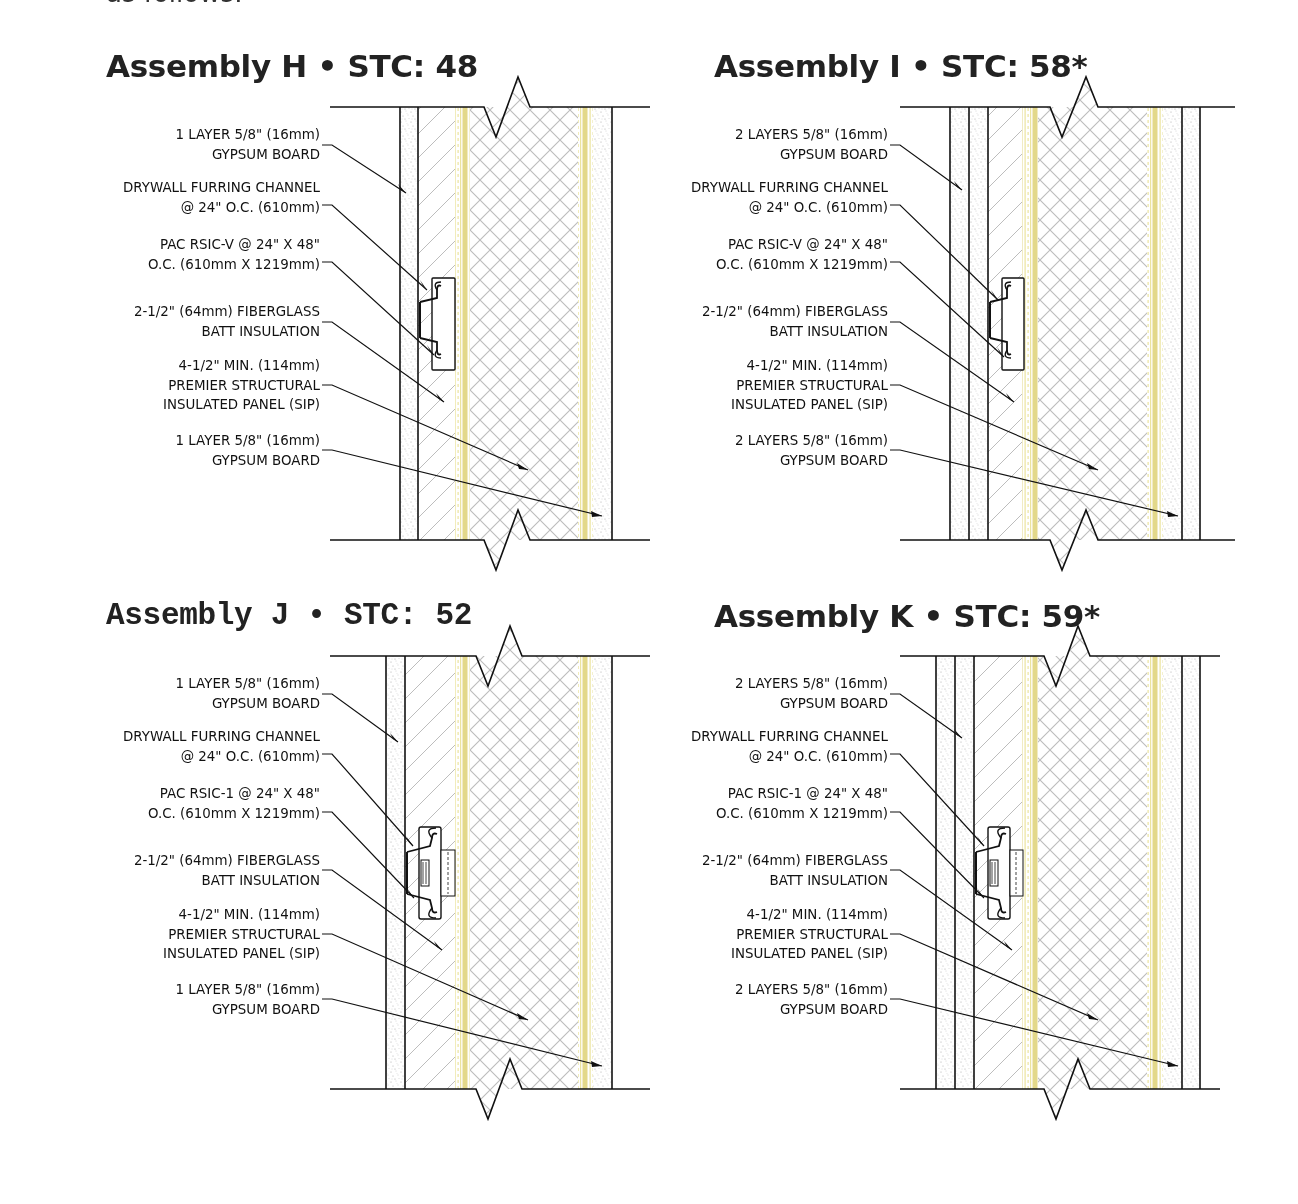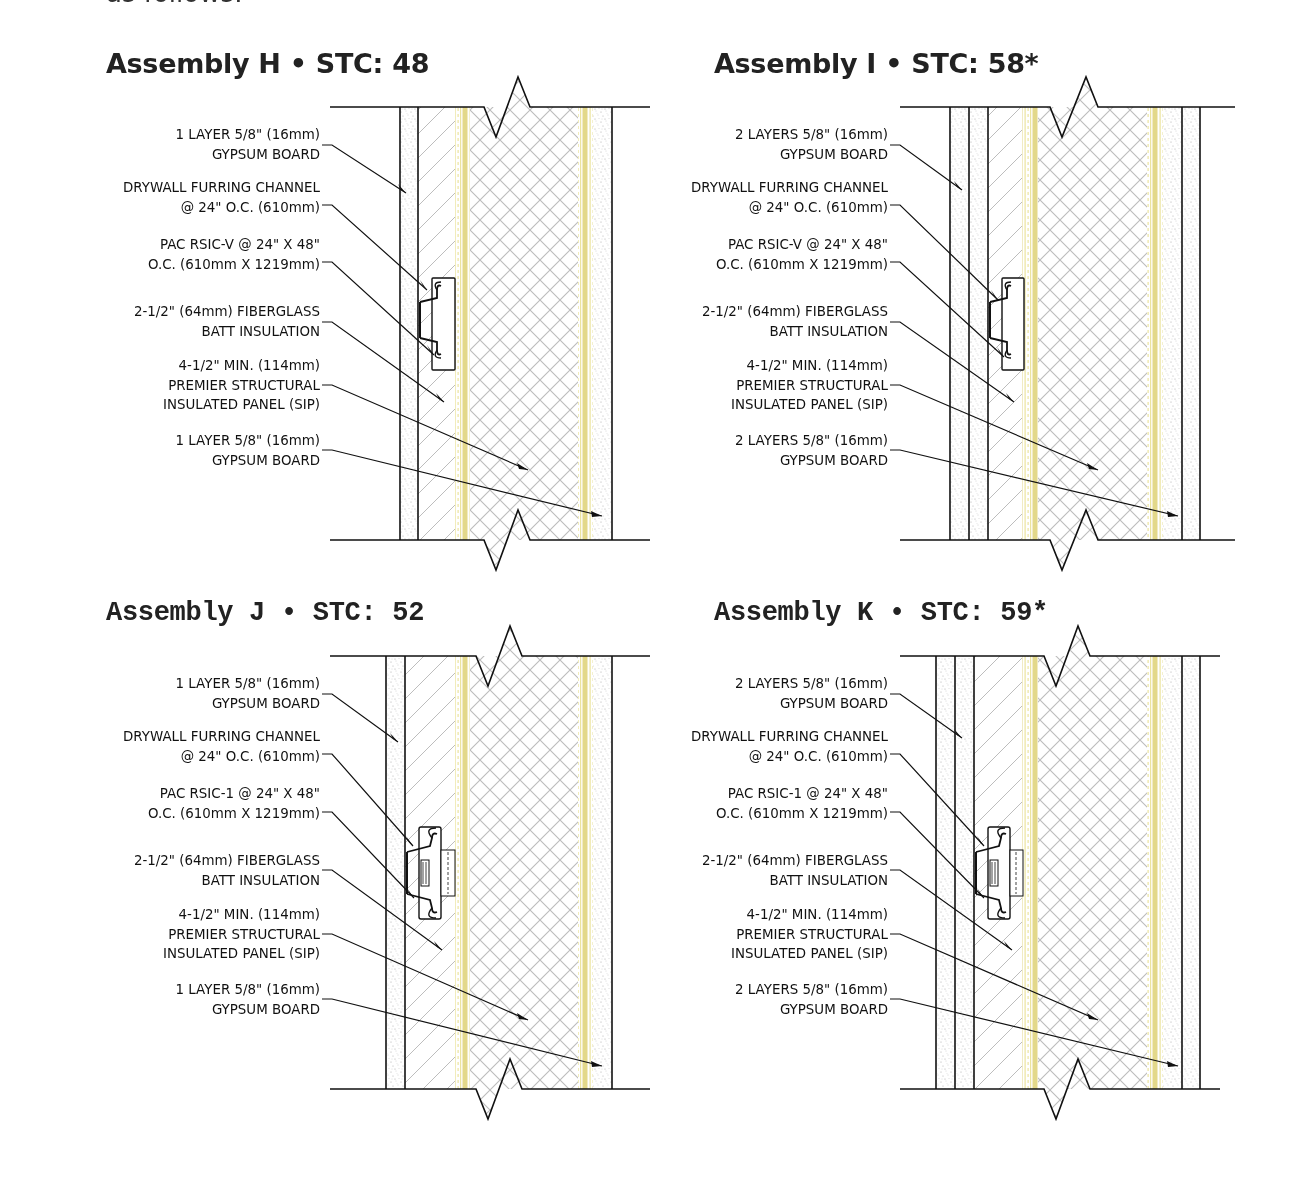--- a/index.html
+++ b/index.html
@@ -5,7 +5,7 @@
   html, body { margin:0; padding:0; background:#ffffff; }
   body { width:1298px; height:1204px; position:relative; overflow:hidden; font-family:"DejaVu Sans", sans-serif; color:#222; }
   .intro { position:absolute; left:106px; top:-22px; font-size:26px; color:#333; font-family:"DejaVu Sans", sans-serif; }
-  .title { position:absolute; font-family:"DejaVu Sans", sans-serif; font-weight:bold; font-size:27px; color:#222; letter-spacing:-0.3px; white-space:nowrap; }
+  .title { position:absolute; font-family:"DejaVu Sans", sans-serif; font-weight:bold; font-size:31px; color:#222; letter-spacing:-0.3px; white-space:nowrap; }
   .lbl { position:absolute; font-family:"DejaVu Sans", sans-serif; font-size:13.4px; line-height:19.5px; color:#111; text-align:right; white-space:nowrap; }
   svg.draw { position:absolute; left:0; top:0; }
 </style>

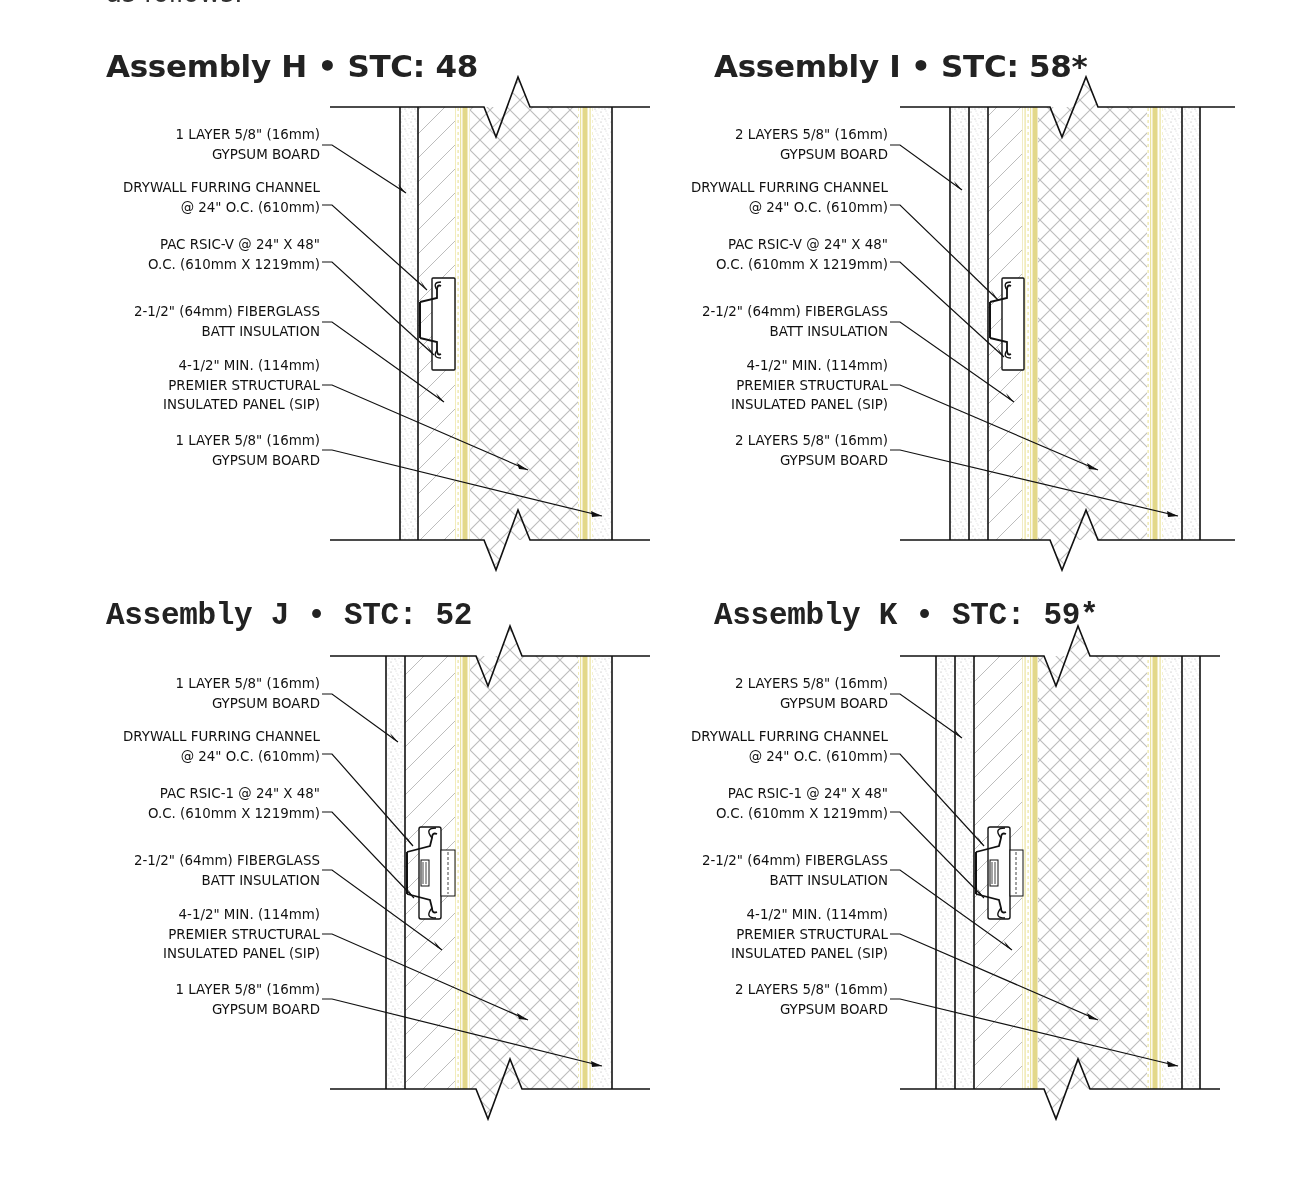--- a/index.html
+++ b/index.html
@@ -17,7 +17,7 @@
 <div class="title" style="left:106px;top:48px;">Assembly H • STC: 48</div>
 <div class="title" style="left:714px;top:48px;">Assembly I • STC: 58*</div>
 <div class="title" style="left:106px;top:598px;font-family:Liberation Mono, monospace;">Assembly J • STC: 52</div>
-<div class="title" style="left:714px;top:598px;font-family:Liberation Mono, monospace;">Assembly K • STC: 59*</div>
+<div class="title" style="left:714px;top:598px;">Assembly K • STC: 59*</div>
 
 <div>
   <div class="lbl" style="right:978px;top:125px;"><span>1 LAYER 5/8" (16mm)</span><br><span>GYPSUM BOARD</span></div>

